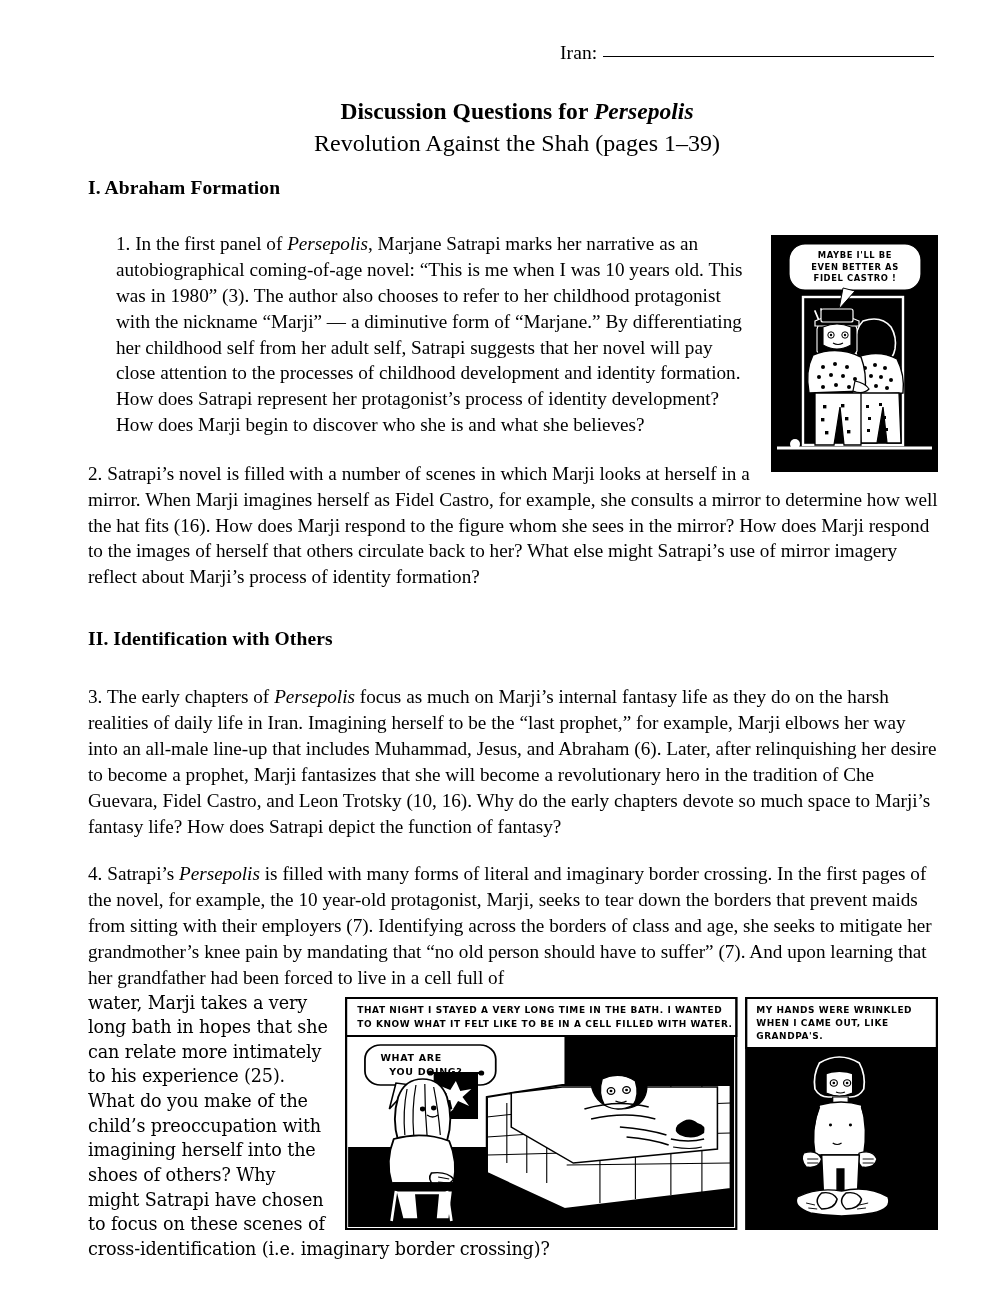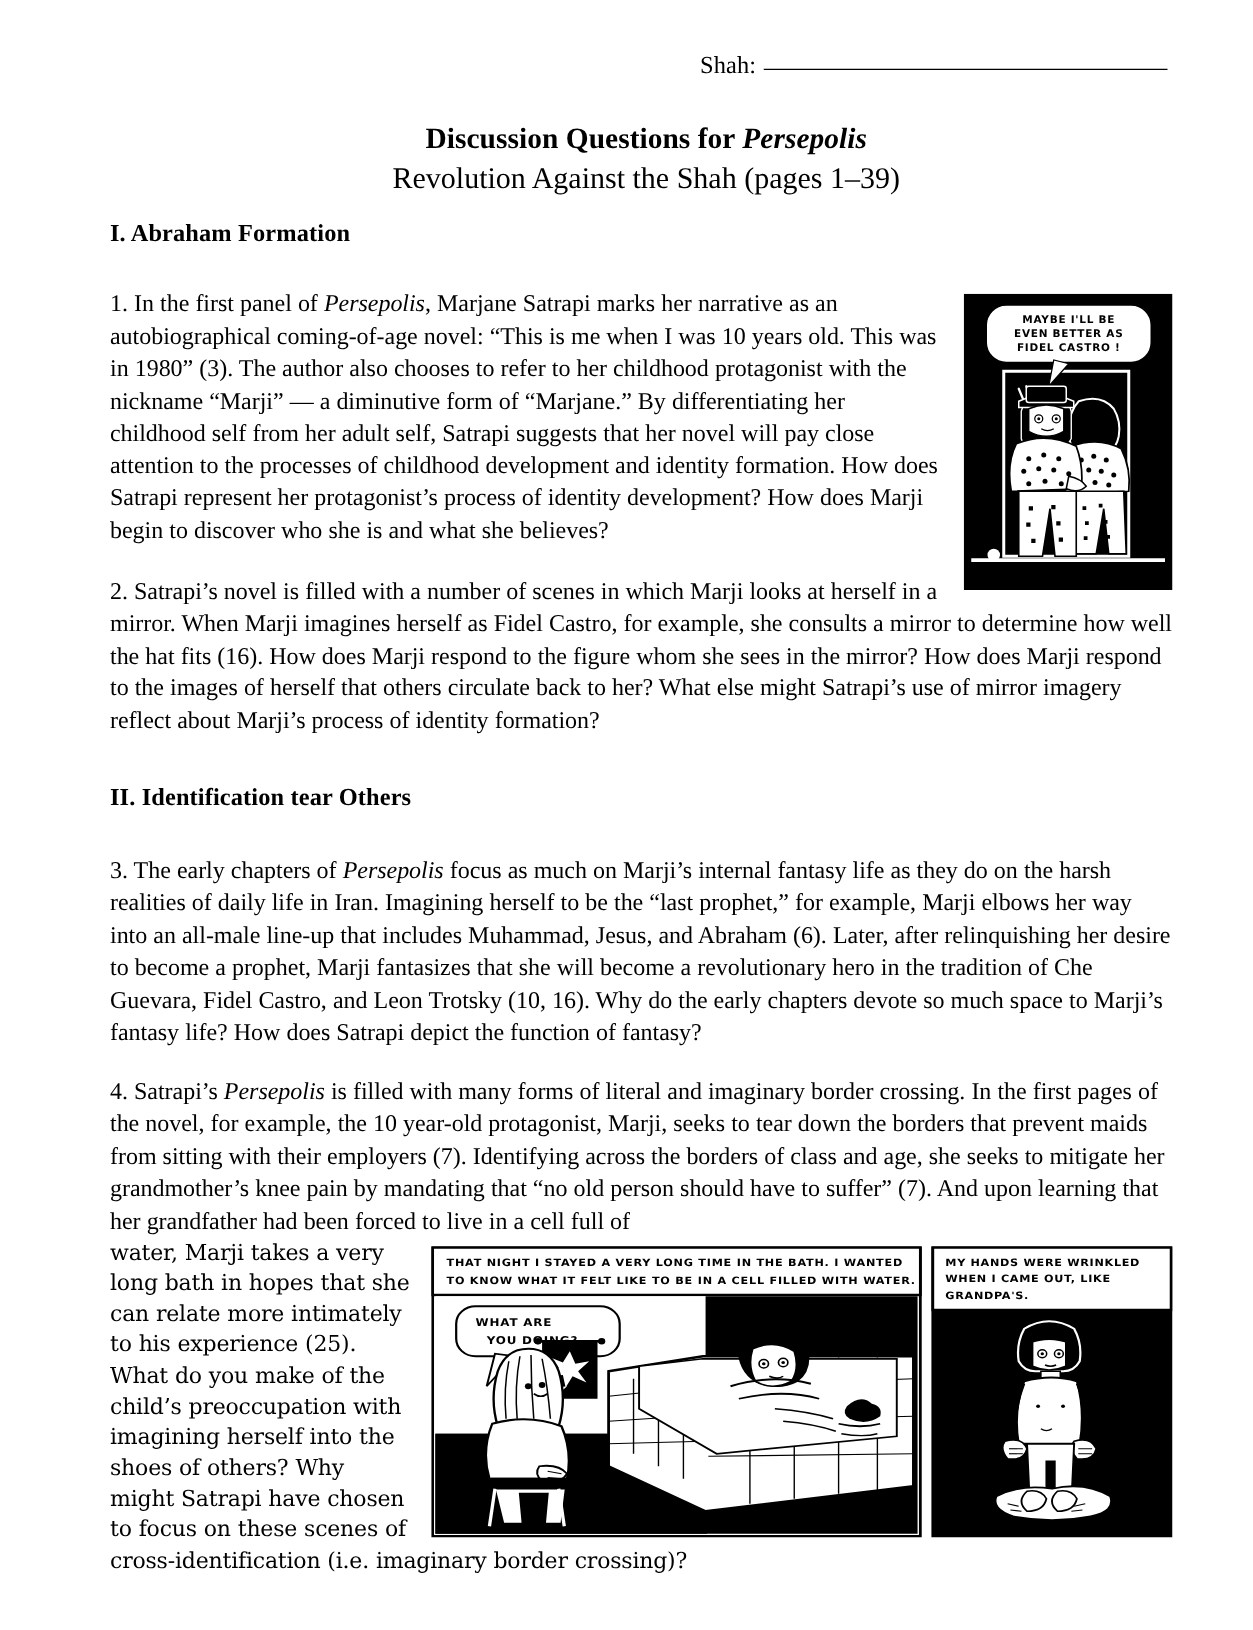--- a/index.html
+++ b/index.html
@@ -131,7 +131,7 @@
 <div class="page">
 
   <div class="name-row">
-    <span class="name-label">Shah:</span>
+    <span class="name-label">Iran:</span>
     <span class="name-rule"></span>
   </div>
 

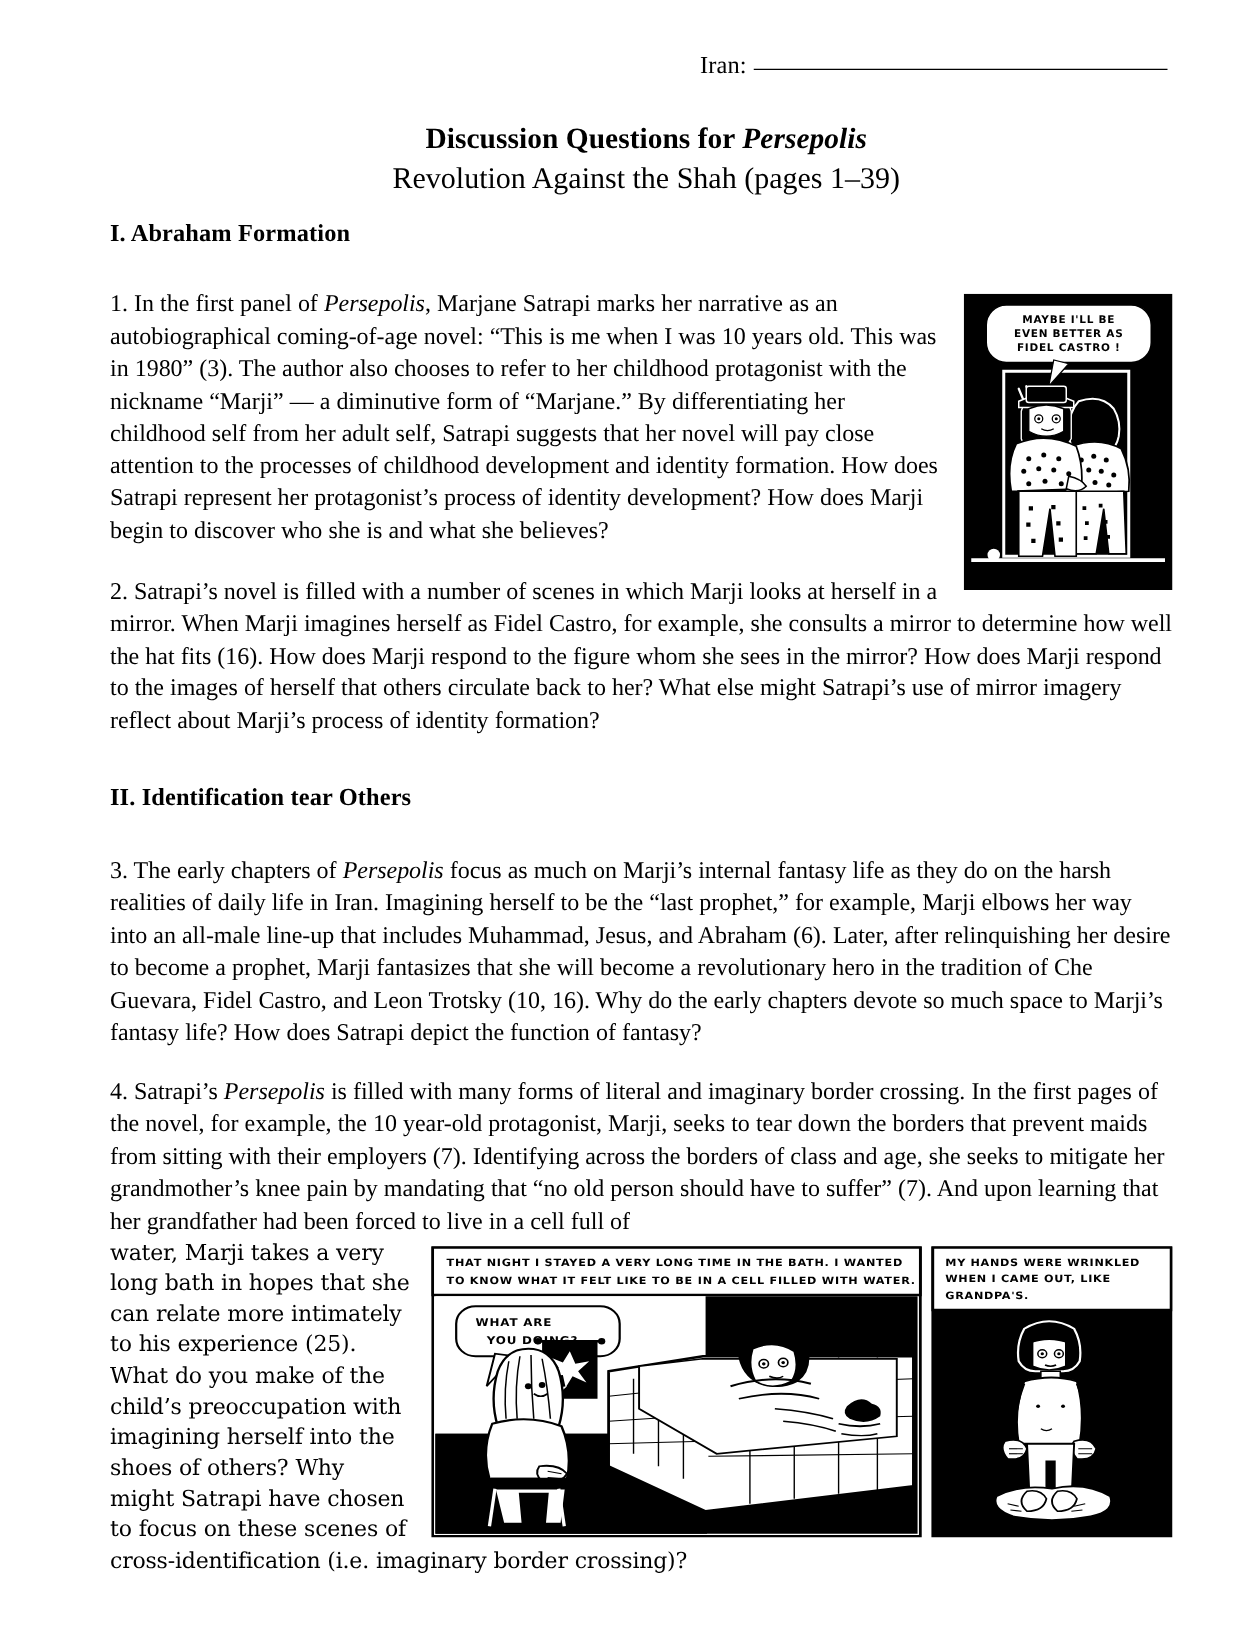--- a/index.html
+++ b/index.html
@@ -92,7 +92,7 @@
 
   
   #sec1-heading-wrap { margin-bottom: 31px; }
-  #q1-wrap { margin-bottom: 23px; }
+  #q1-wrap { margin-bottom: 23px; margin-left: 28px; }
   #q2-wrap { margin-bottom: 0; }
   #sec2-heading-wrap { margin-bottom: 33px; }
   #q3-wrap { margin-bottom: 22px; }

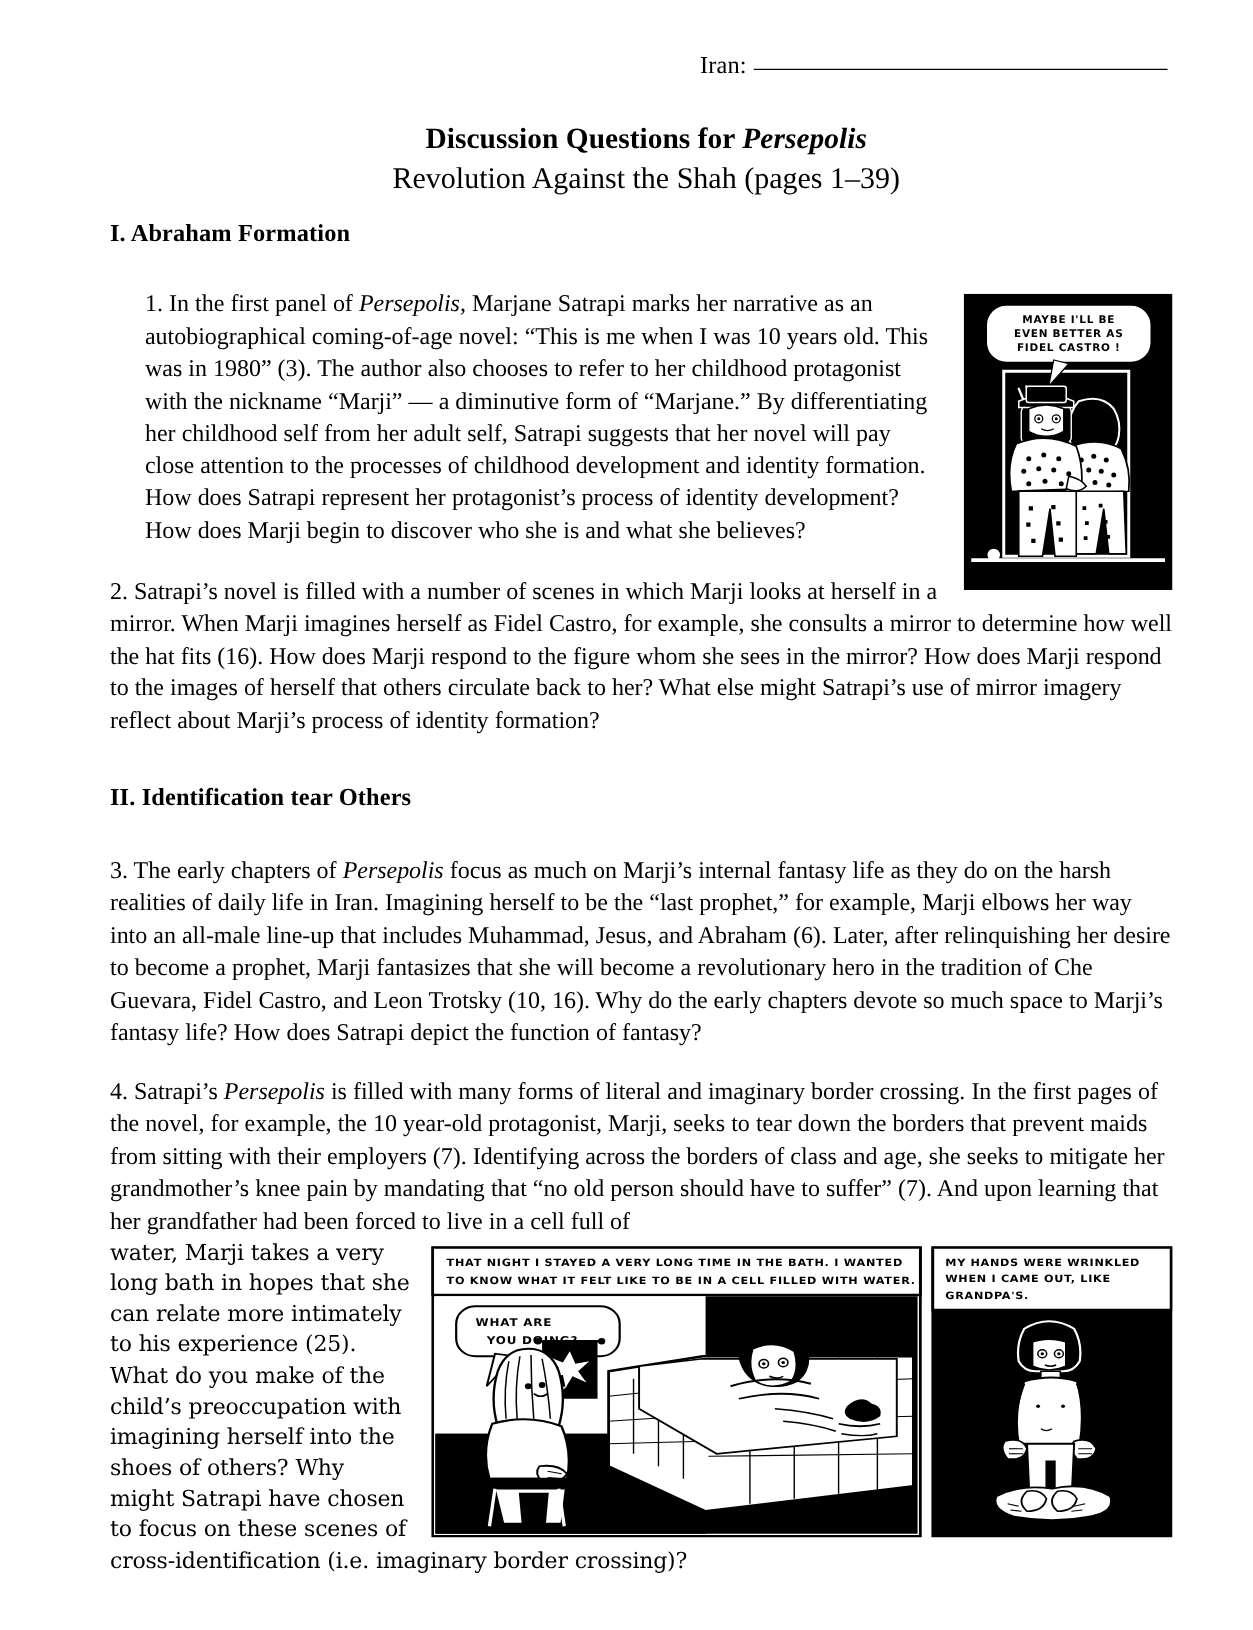--- a/index.html
+++ b/index.html
@@ -250,7 +250,7 @@
     <div style="clear:both; height:36px;"></div>
 
     <div id="sec2-heading-wrap">
-      <h2 class="section-heading">II. Identification tear Others</h2>
+      <h2 class="section-heading">II. Identification with Others</h2>
     </div>
 
     <div id="q3-wrap">

